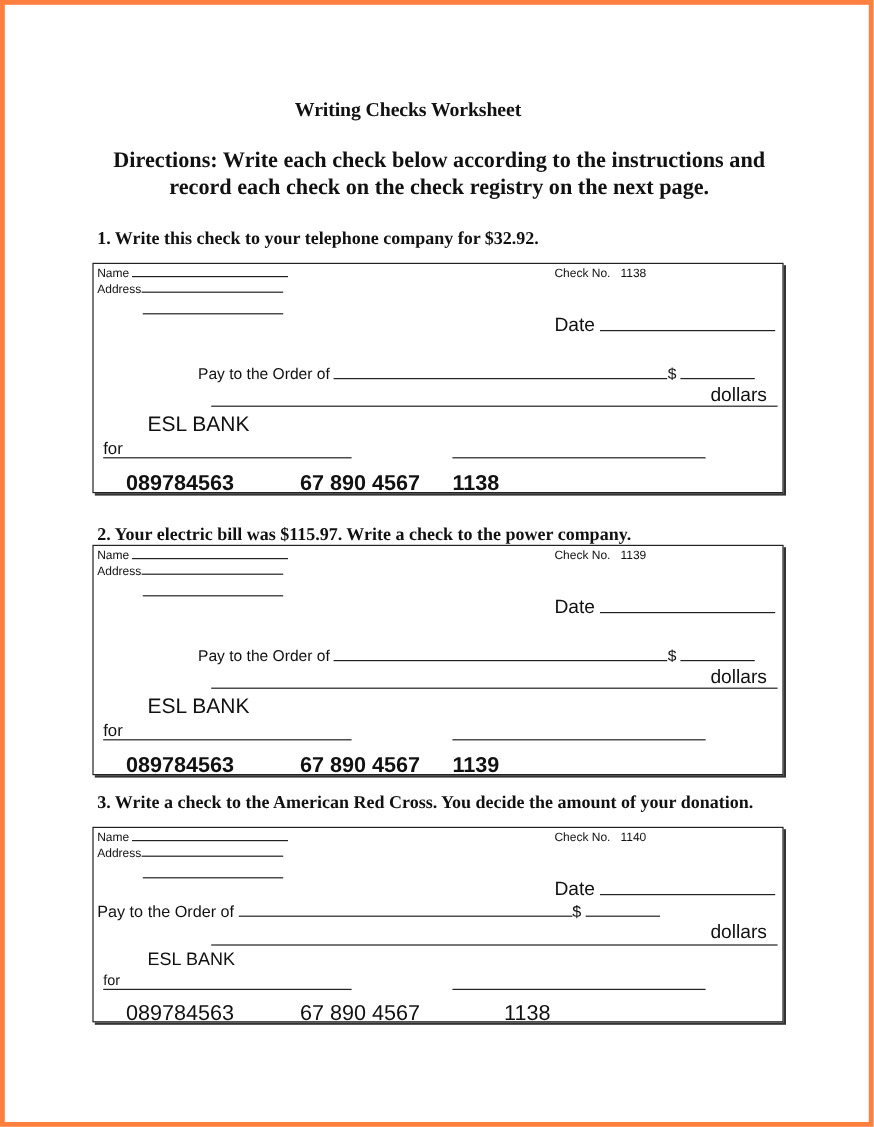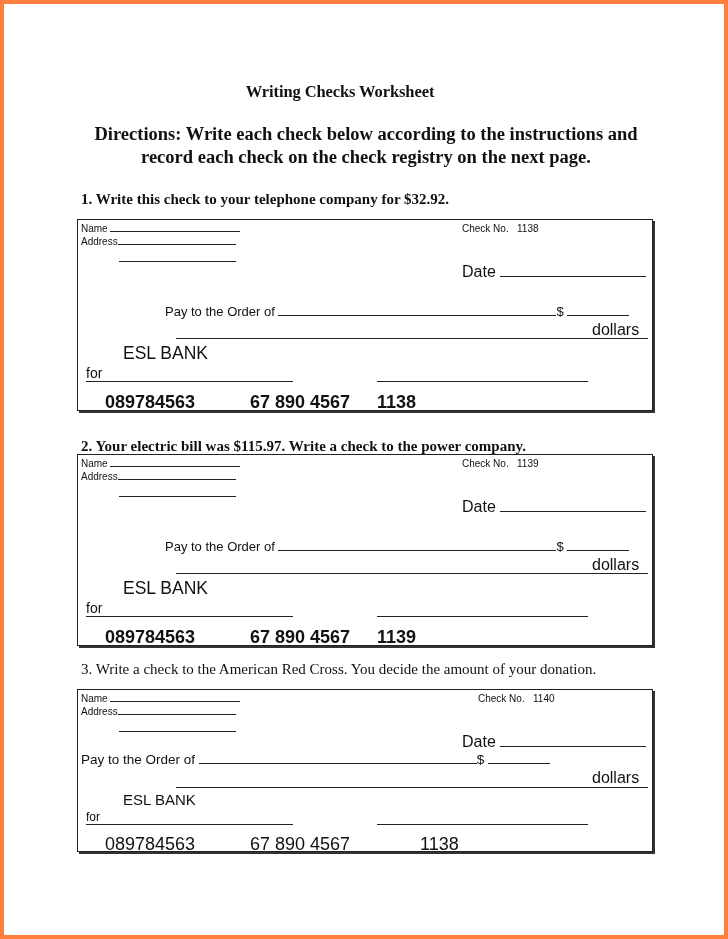--- a/index.html
+++ b/index.html
@@ -25,7 +25,7 @@
     .prompt {
       position: absolute; left: 81px; font-size: 15px; font-weight: bold;
     }
-    .prompt.regular { font-weight: normal; }
+    .prompt.regular { font-weight: bold; }
 
     .check {
       position: absolute; left: 77px; width: 574px;

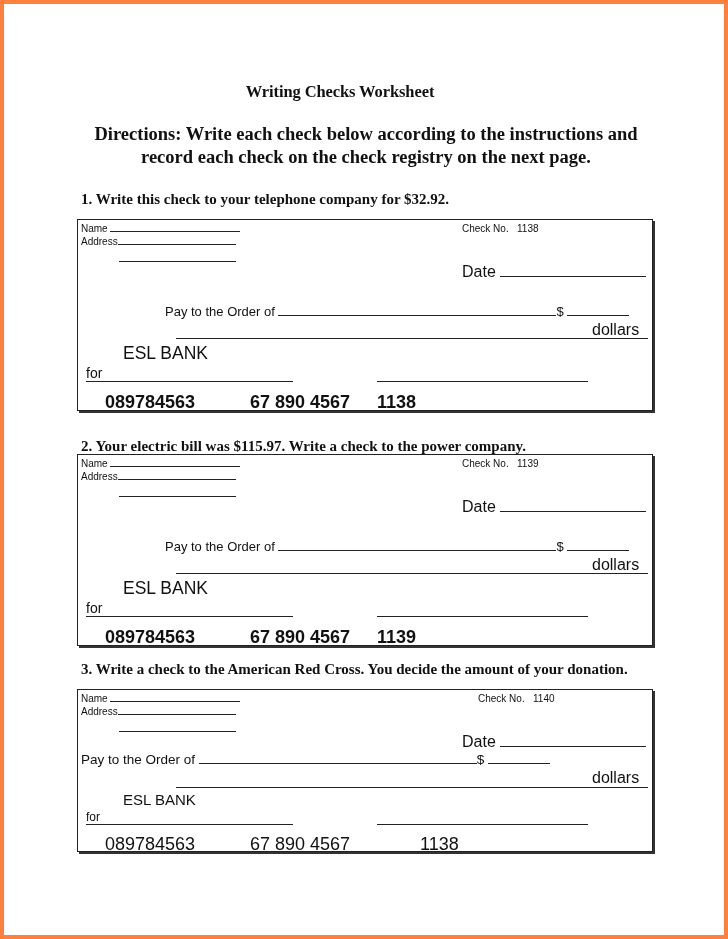--- a/index.html
+++ b/index.html
@@ -132,7 +132,7 @@
     <span>Address</span><span class="line" style="width:118px;"></span>
   </div>
   <div class="rule" style="left:41px; top:41px; width:117px;"></div>
-  <div class="abs small" style="left:384px; top:3px;margin-left:16px;">
+  <div class="abs small" style="left:384px; top:3px;">
     <span>Check No.</span>&nbsp;&nbsp;
     <span>1140</span>
   </div>

